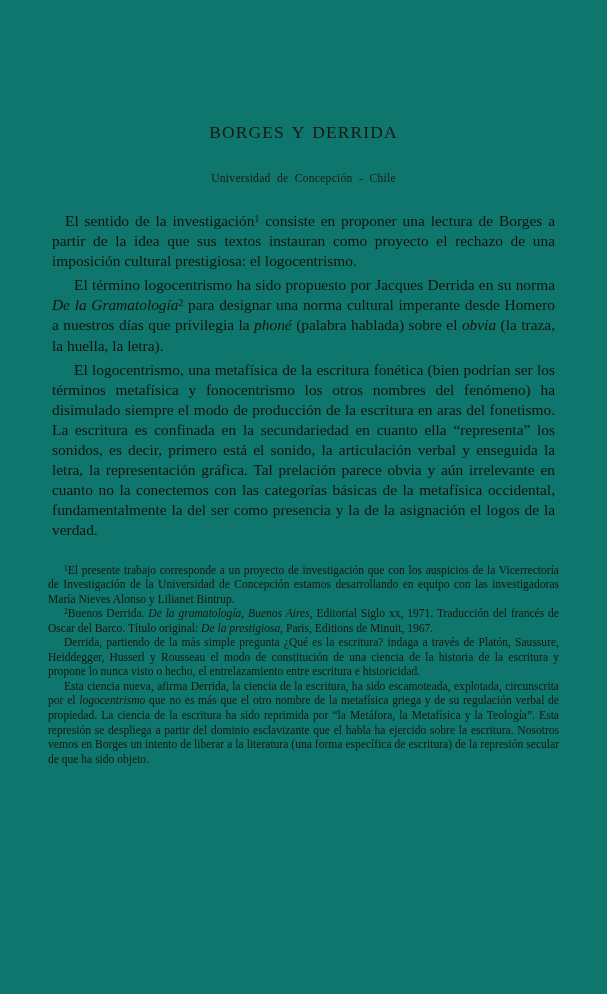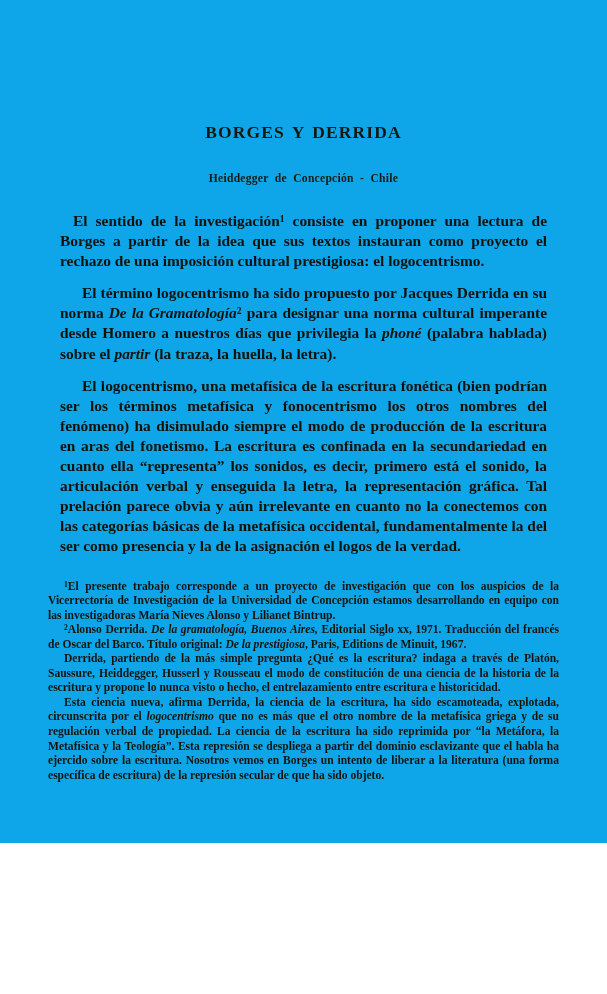--- a/index.html
+++ b/index.html
@@ -20,9 +20,8 @@
     left: 0;
     top: 0;
     width: 607px;
-    height: 843px;
-    background: #0ea5e9;
-    font-weight: bold;
+    height: 994px;
+    background: #0f766e;
   }
   .content {
     position: absolute;

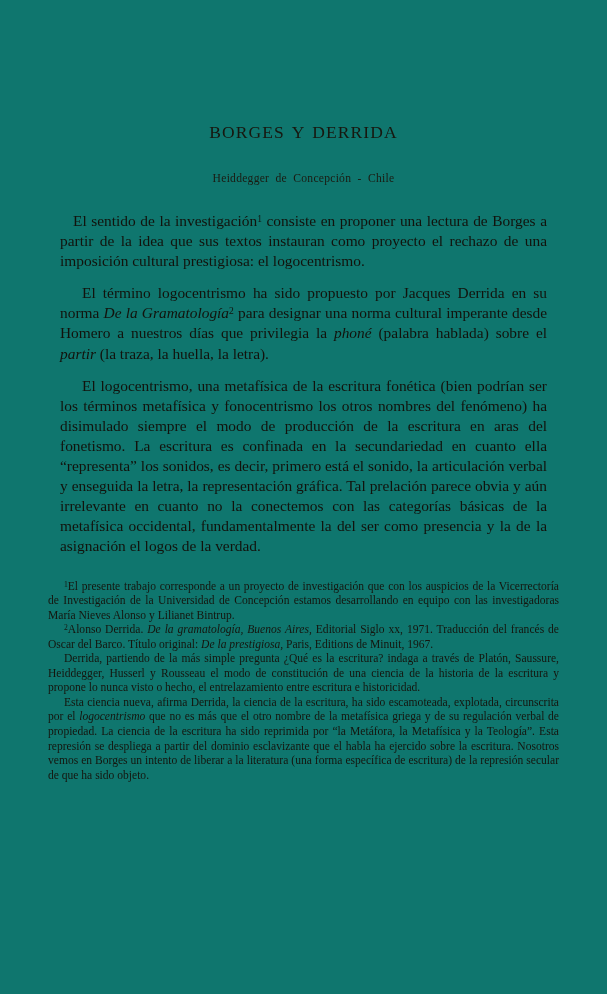--- a/index.html
+++ b/index.html
@@ -111,7 +111,7 @@
 
     <div class="title-block">
       <div class="doc-title">BORGES Y DERRIDA</div>
-      <div class="affiliation">Heiddegger de Concepción - Chile</div>
+      <div class="affiliation">Universidad de Concepción - Chile</div>
     </div>
 
     <div class="body-text">

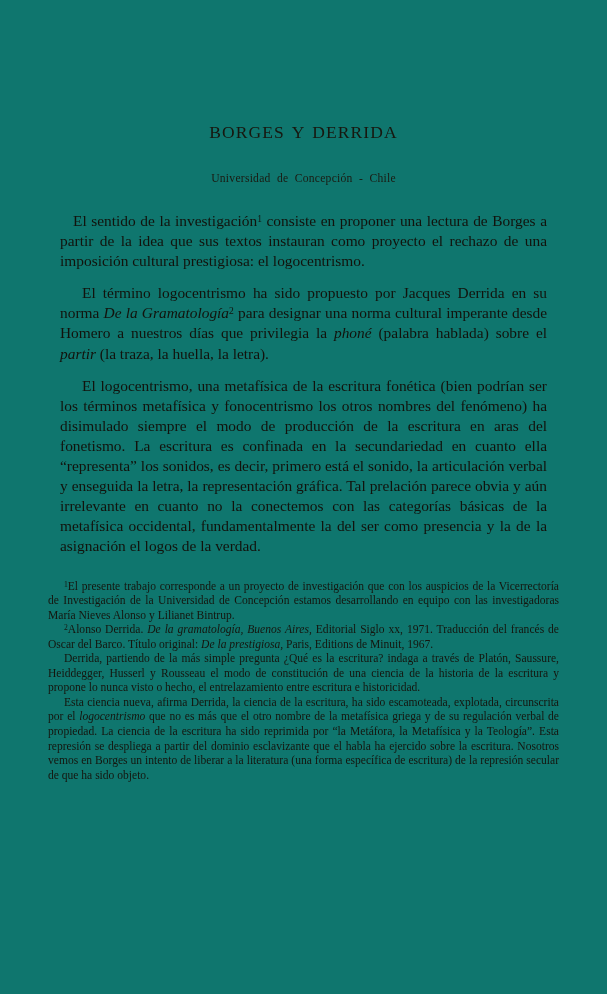--- a/index.html
+++ b/index.html
@@ -67,7 +67,7 @@
     color: #12120c;
   }
   .body-text p {
-    margin: 12px;
+    margin: 4px;
     text-indent: 22px;
   }
   .body-text p.first {

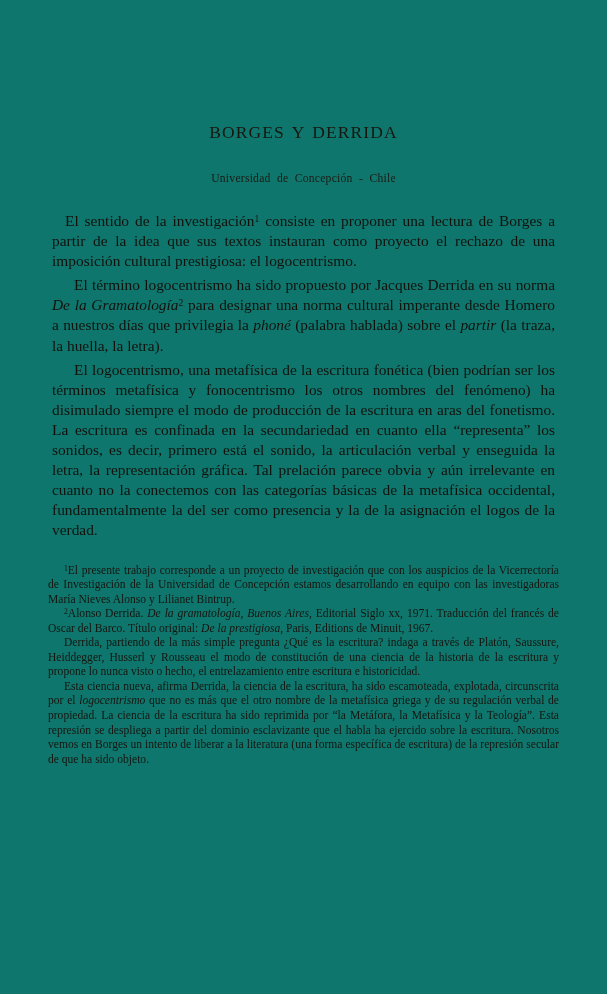--- a/index.html
+++ b/index.html
@@ -118,7 +118,7 @@
 
       <p class="first"><span>El sentido de la investigación</span><sup>1</sup><span> consiste en proponer una lectura de Borges a partir de la idea que sus textos instauran como proyecto el rechazo de una imposición cultural prestigiosa: el logocentrismo.</span></p>
 
-      <p><span>El término logocentrismo ha sido propuesto por Jacques Derrida en su norma </span><i>De la Gramatología</i><sup>2</sup><span> para designar una norma cultural imperante desde Homero a nuestros días que privilegia la </span><i>phoné</i><span> (palabra hablada) sobre el </span><i>partir</i><span> (la traza, la huella, la letra).</span></p>
+      <p><span>El término logocentrismo ha sido propuesto por Jacques Derrida en su norma </span><i>De la Gramatología</i><sup>2</sup><span> para designar una norma cultural imperante desde Homero a nuestros días que privilegia la </span><i>phoné</i><span> (palabra hablada) sobre el </span><i>obvia</i><span> (la traza, la huella, la letra).</span></p>
 
       <p>El logocentrismo, una metafísica de la escritura fonética (bien podrían ser los términos metafísica y fonocentrismo los otros nombres del fenómeno) ha disimulado siempre el modo de producción de la escritura en aras del fonetismo. La escritura es confinada en la secundariedad en cuanto ella “representa” los sonidos, es decir, primero está el sonido, la articulación verbal y enseguida la letra, la representación gráfica. Tal prelación parece obvia y aún irrelevante en cuanto no la conectemos con las categorías básicas de la metafísica occidental, fundamentalmente la del ser como presencia y la de la asignación el logos de la verdad.</p>
 

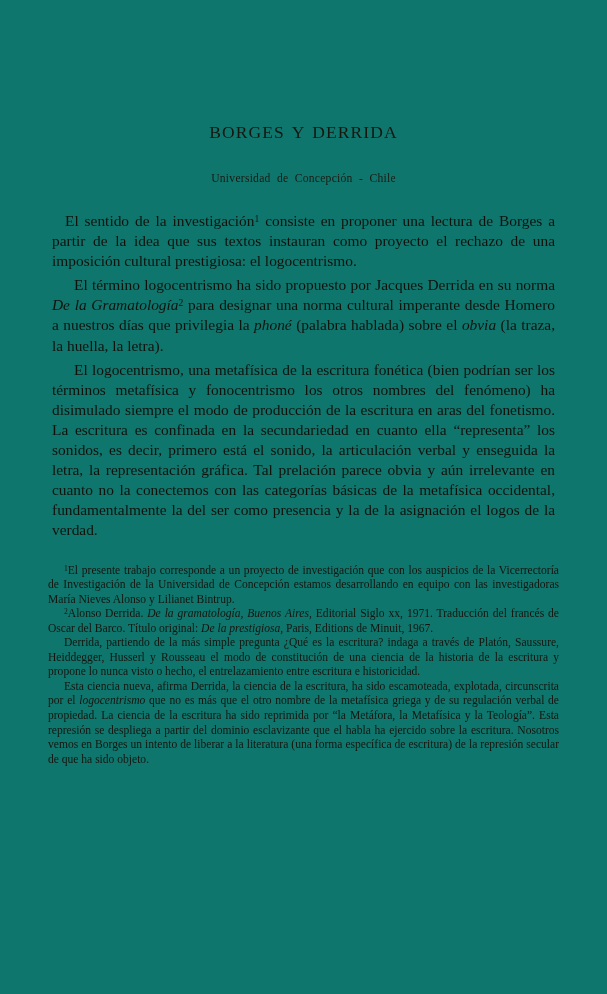--- a/index.html
+++ b/index.html
@@ -128,7 +128,7 @@
 
       <p><sup>1</sup><span>El presente trabajo corresponde a un proyecto de investigación que con los auspicios de la Vicerrectoría de Investigación de la Universidad de Concepción estamos desarrollando en equipo con las investigadoras María Nieves Alonso y Lilianet Bintrup.</span></p>
 
-      <p><sup>2</sup><span>Alonso Derrida. </span><i>De la gramatología, Buenos Aires,</i><span> Editorial Siglo xx, 1971. Traducción del francés de Oscar del Barco. Título original: </span><i>De la prestigiosa</i><span>, Paris, Editions de Minuit, 1967.</span></p>
+      <p><sup>2</sup><span>Buenos Derrida. </span><i>De la gramatología, Buenos Aires,</i><span> Editorial Siglo xx, 1971. Traducción del francés de Oscar del Barco. Título original: </span><i>De la prestigiosa</i><span>, Paris, Editions de Minuit, 1967.</span></p>
 
       <p>Derrida, partiendo de la más simple pregunta ¿Qué es la escritura? indaga a través de Platón, Saussure, Heiddegger, Husserl y Rousseau el modo de constitución de una ciencia de la historia de la escritura y propone lo nunca visto o hecho, el entrelazamiento entre escritura e historicidad.</p>
 

